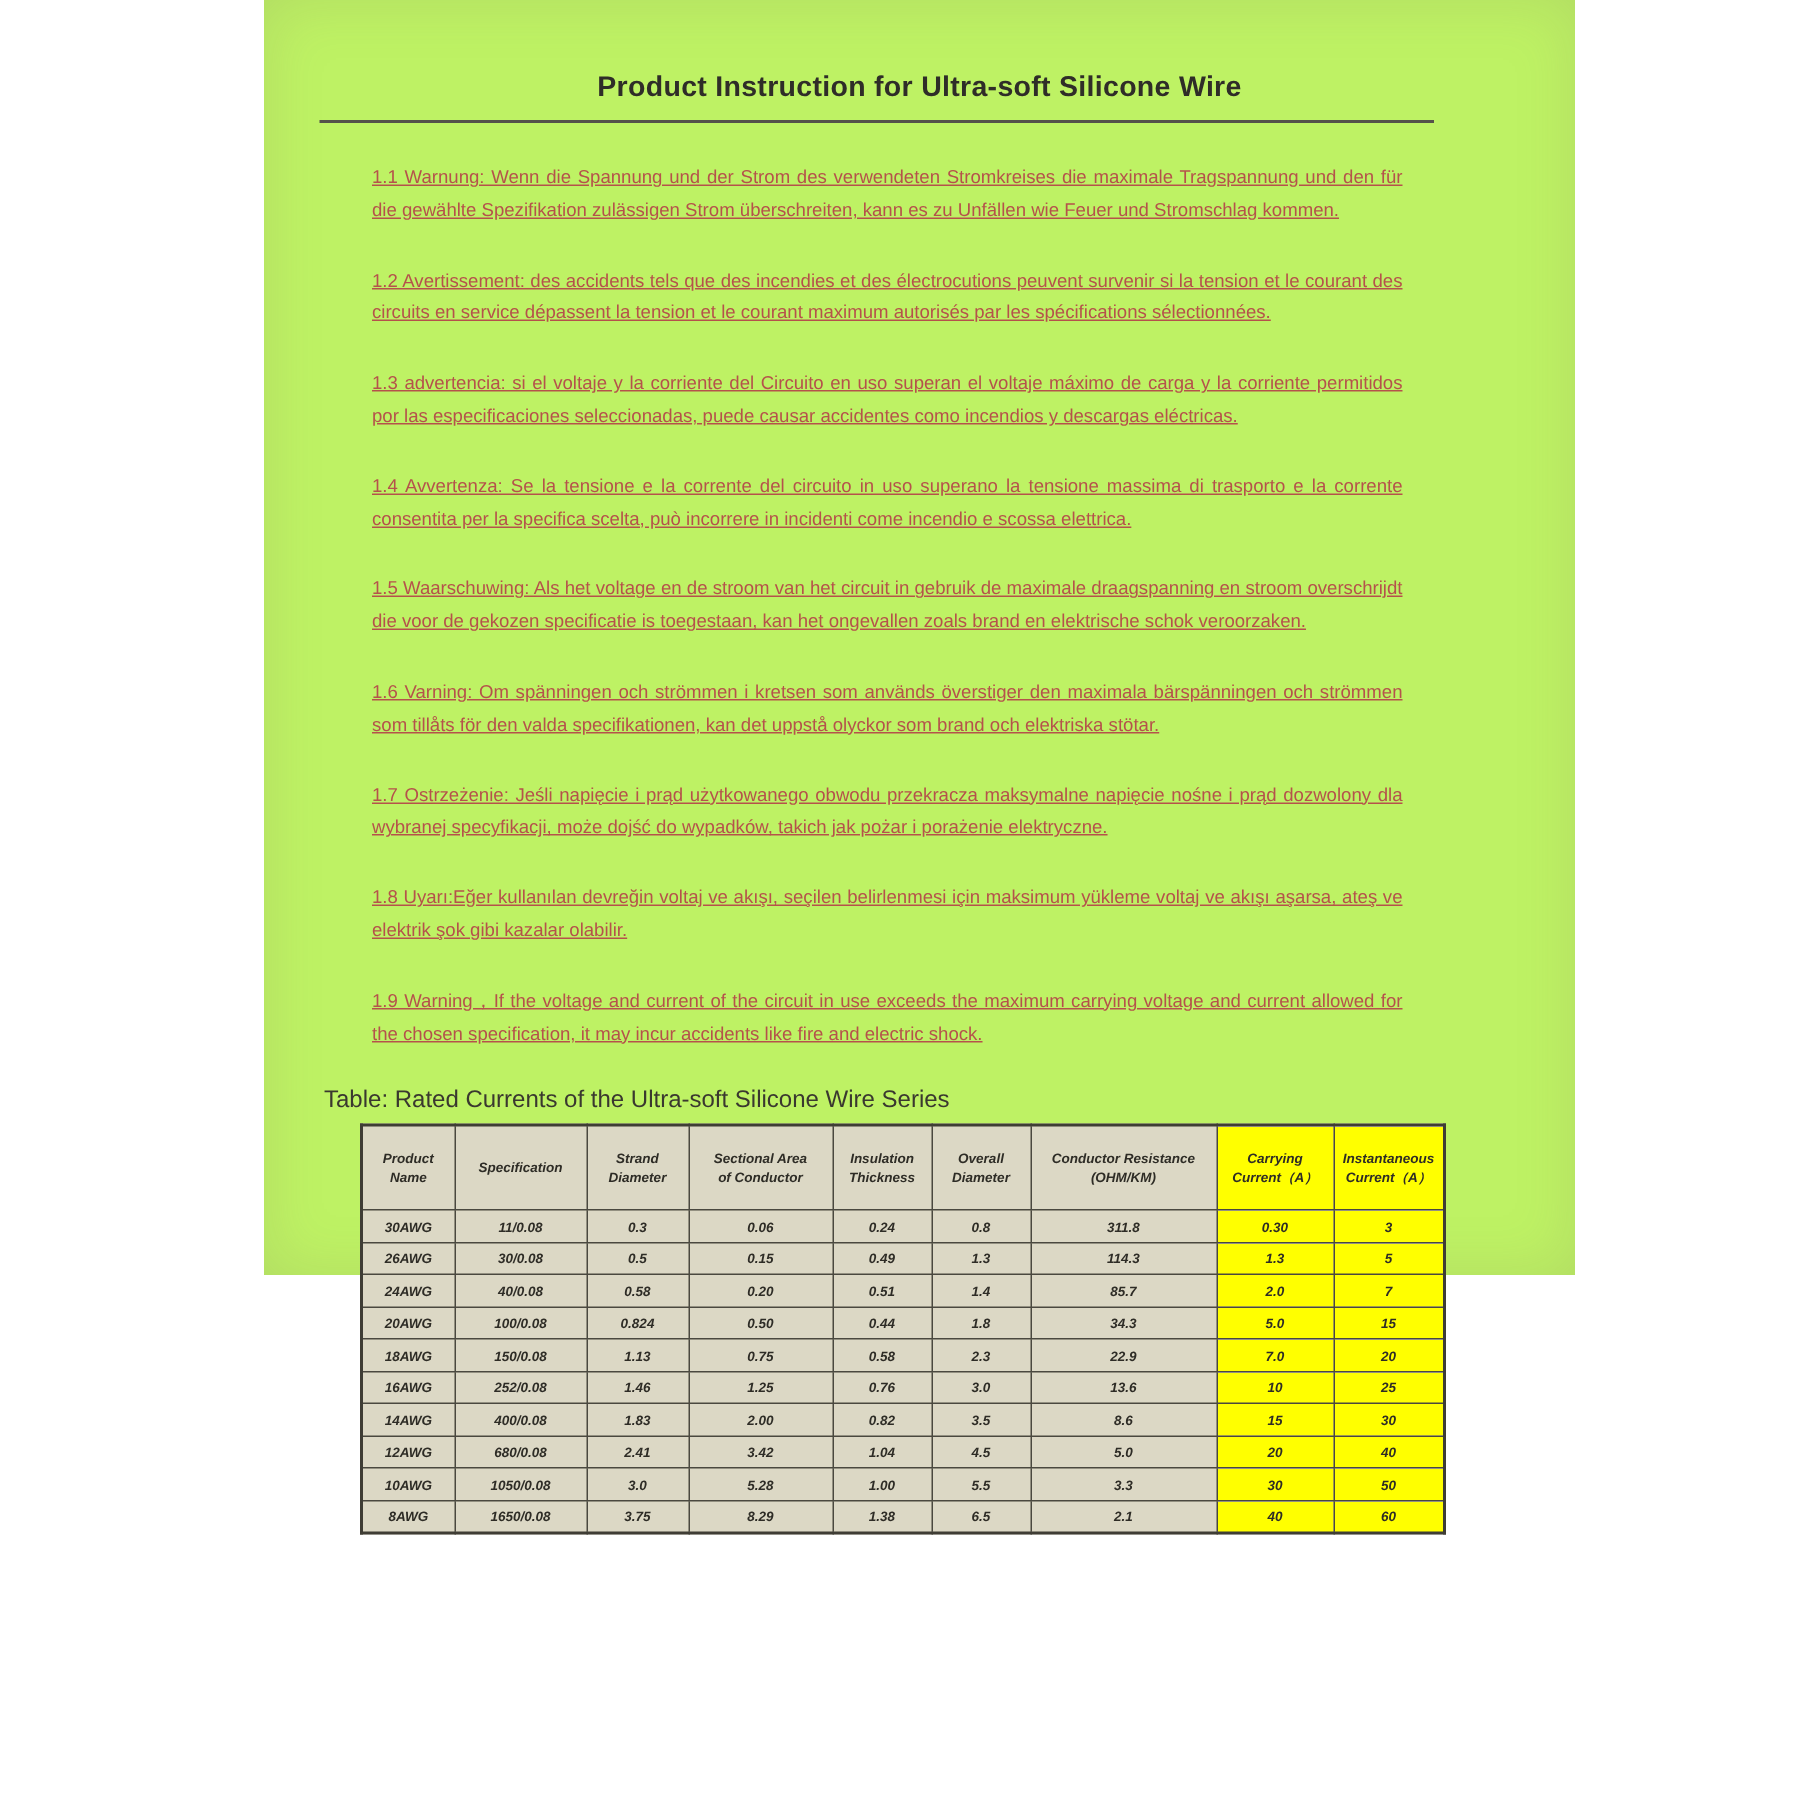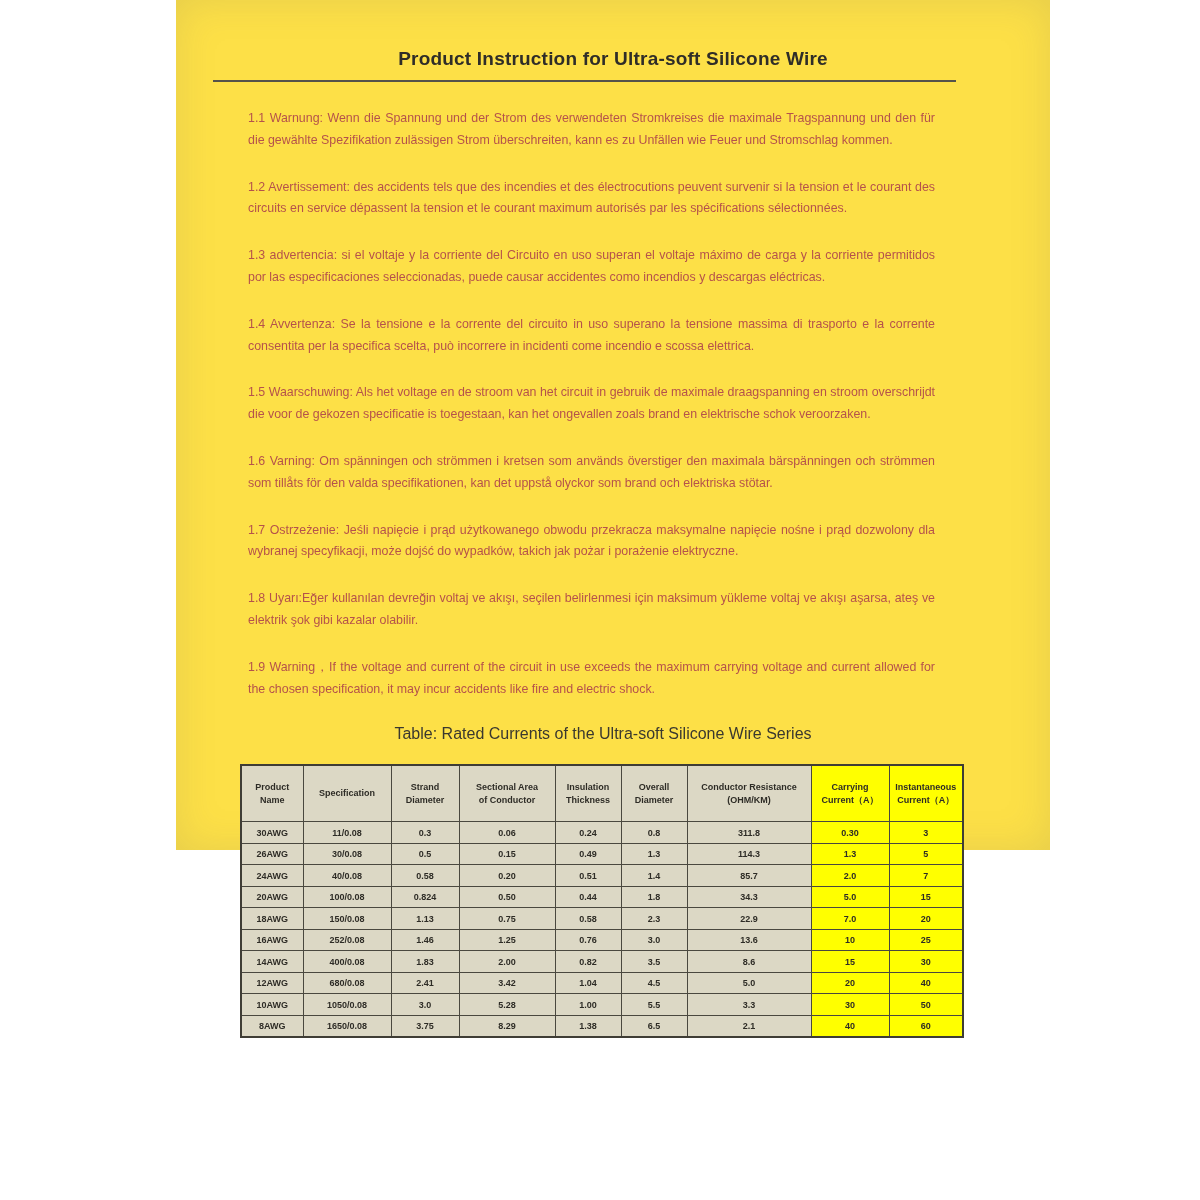--- a/index.html
+++ b/index.html
@@ -6,7 +6,7 @@
   body{width:1200px;height:1200px;position:relative;font-family:"Liberation Sans",sans-serif;}
   .page{
     position:absolute;left:176px;top:0;width:874px;height:850px;
-    background:#fde047;
+    background:#bef264;
     box-shadow:inset 0 0 40px rgba(120,115,95,0.18);
   }
   .doc-title{

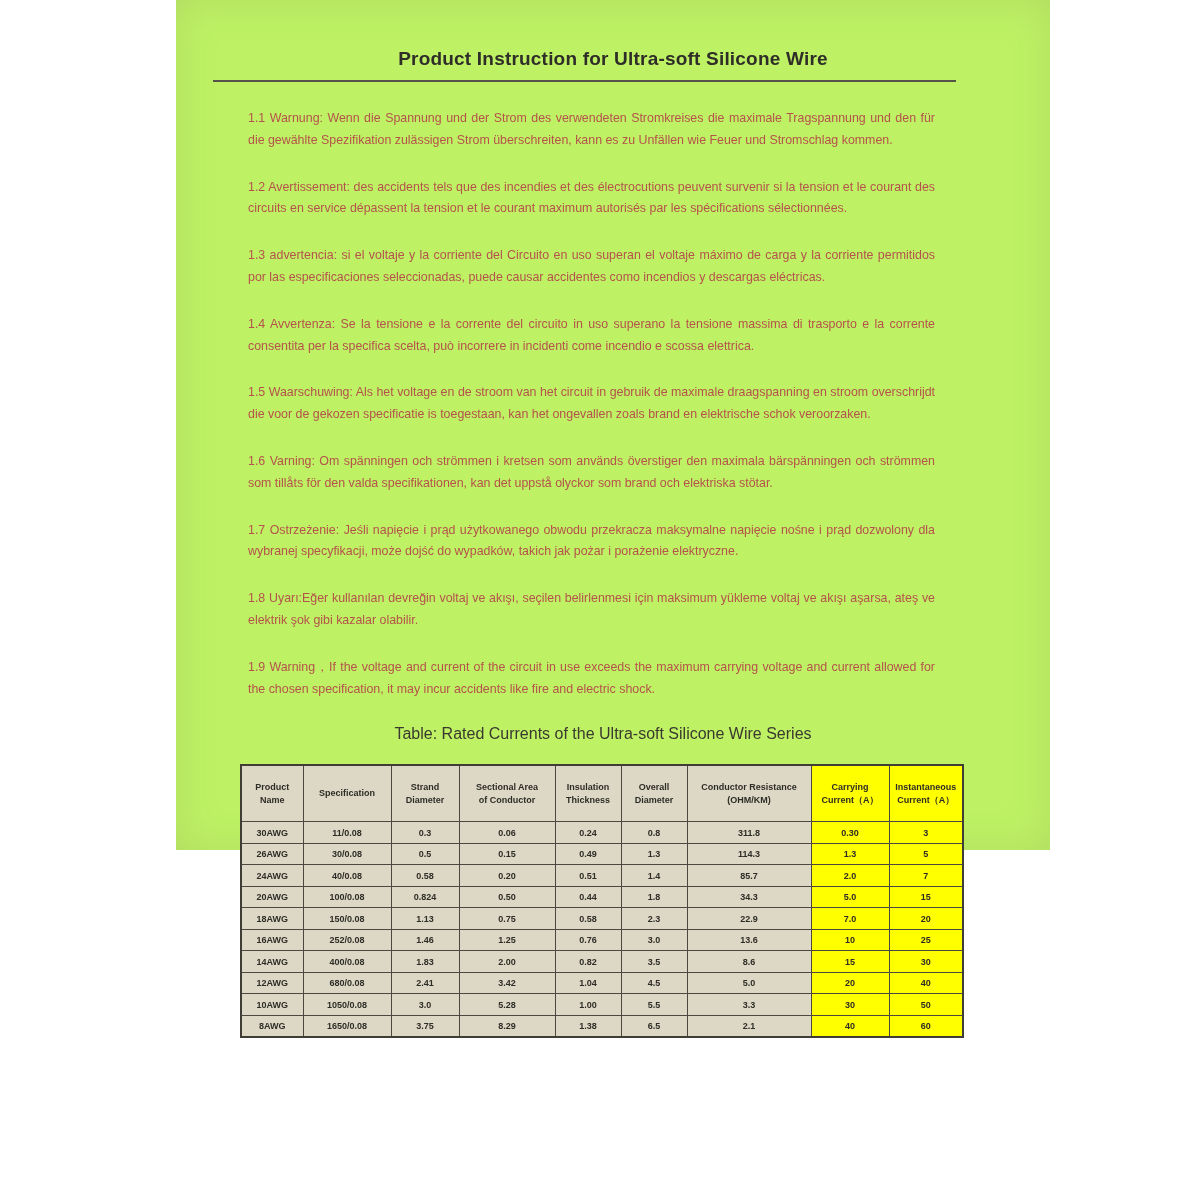--- a/index.html
+++ b/index.html
@@ -27,6 +27,7 @@
     font-size:12.4px;line-height:21.8px;
     text-align:justify;
     margin:0 0 25px 0;
+    text-decoration:underline;
   }
   .table-title{
     text-align:center;color:#3a382f;font-size:16px;

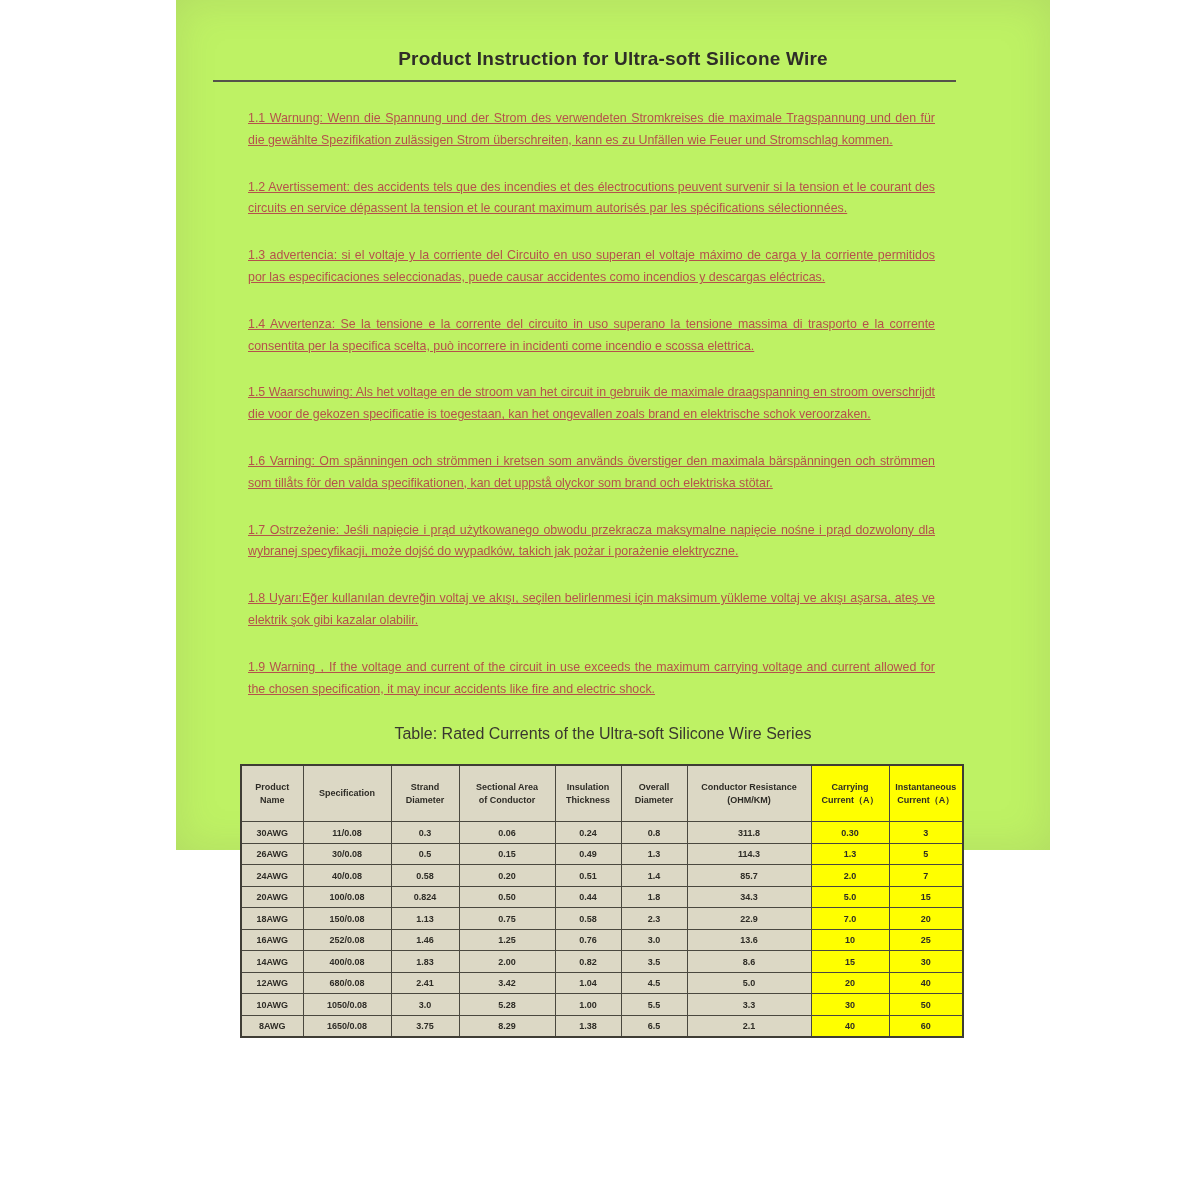--- a/index.html
+++ b/index.html
@@ -30,8 +30,8 @@
     text-decoration:underline;
   }
   .table-title{
-    text-align:center;color:#3a382f;font-size:16px;
-    margin:6px 60px 21px 40px;font-weight:normal;
+    color:#3a382f;font-size:16px;
+    margin:6px 60px 6px 40px;font-weight:normal;
   }
   table.rated{
     border-collapse:collapse;

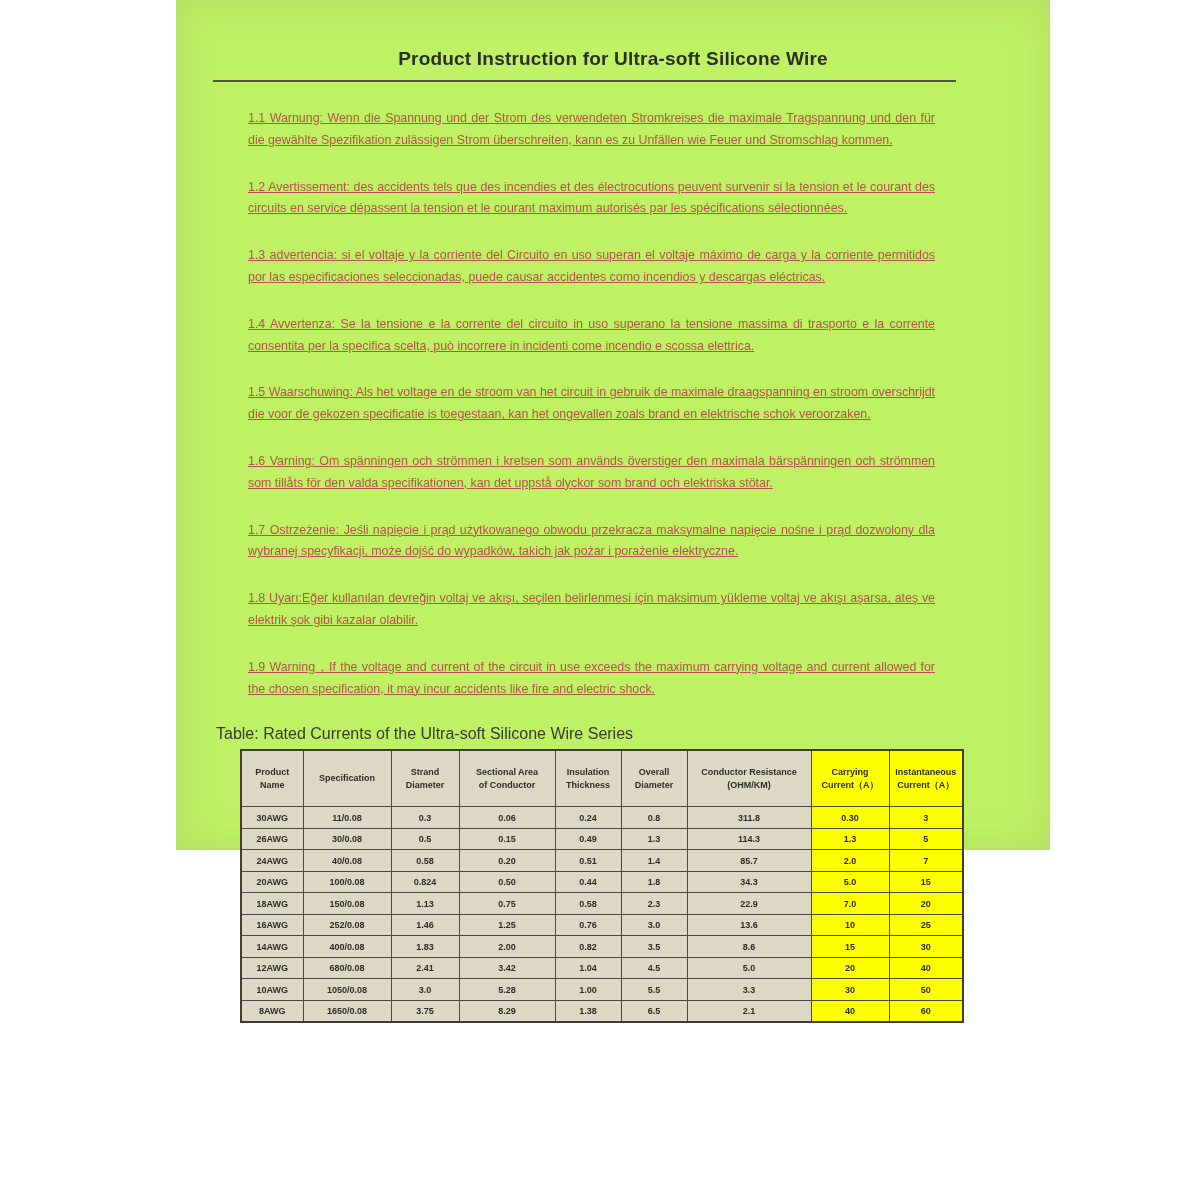--- a/index.html
+++ b/index.html
@@ -40,6 +40,7 @@
     table-layout:fixed;
     border:2px solid #3f3d35;
     background:#dcd8c5;
+    font-style:italic;
   }
   table.rated th,table.rated td{
     border:1px solid #4a483f;

